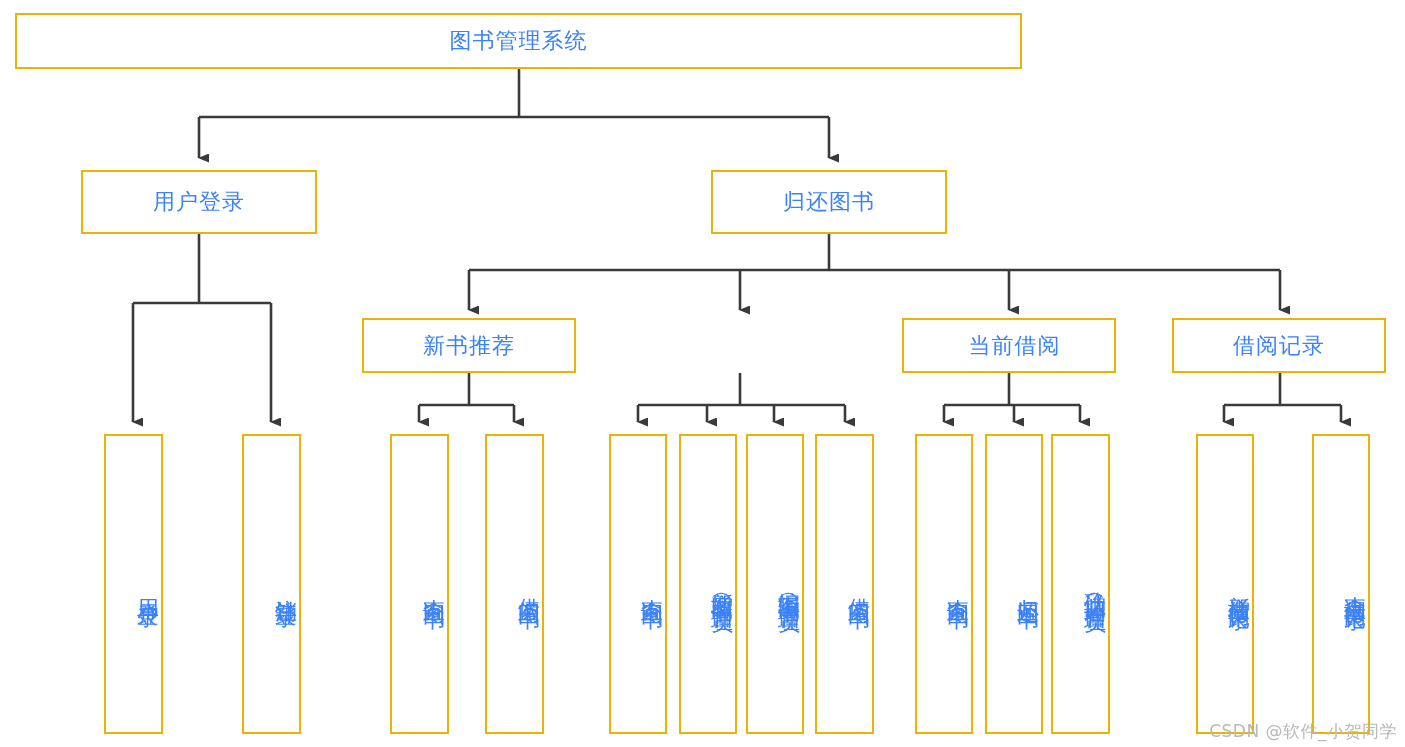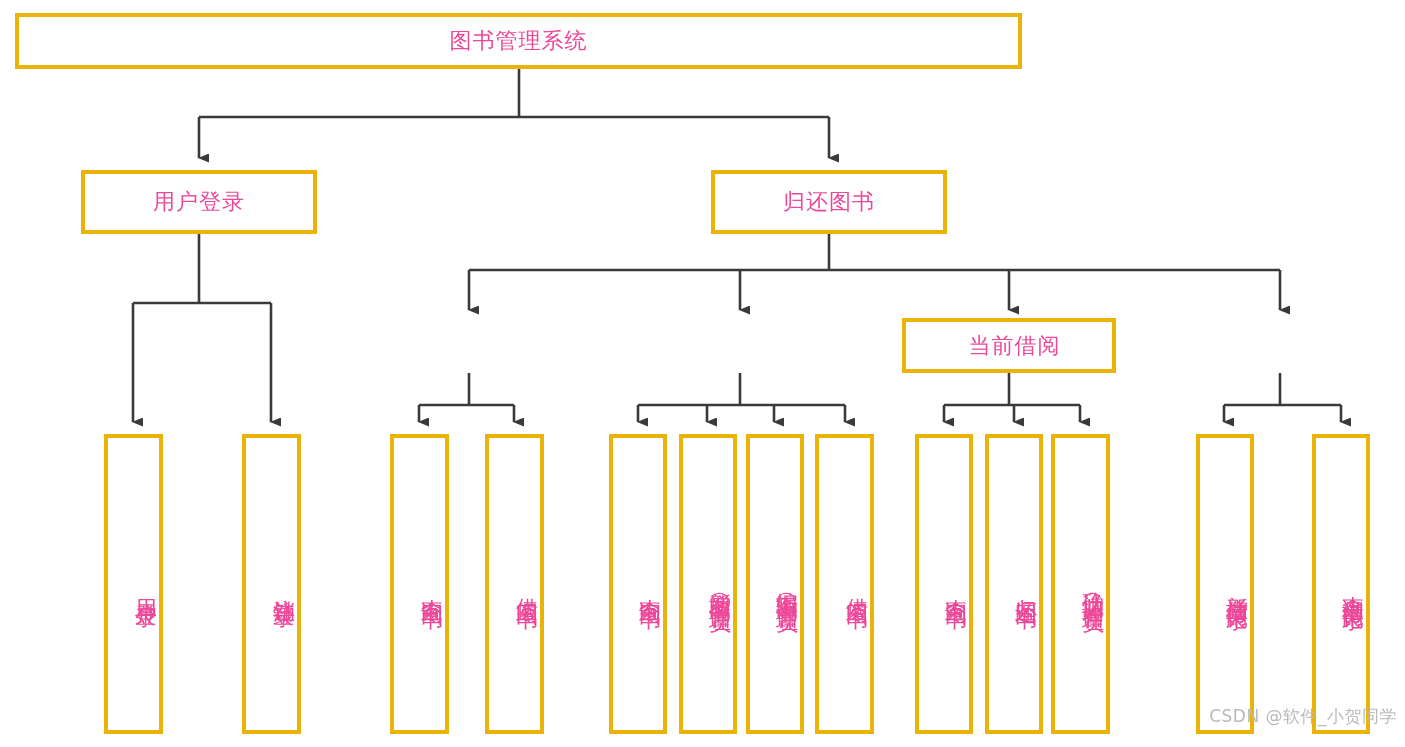--- a/index.html
+++ b/index.html
@@ -31,11 +31,11 @@
     position: absolute;
     box-sizing: border-box;
     background: #ffffff;
-    border: 4px solid #eab308;
+    border: 2px solid #eab308;
     display: flex;
     align-items: center;
     justify-content: center;
-    color: #ec4899;
+    color: #3b82f6;
     line-height: 1.18;
   }
   .node.horiz {

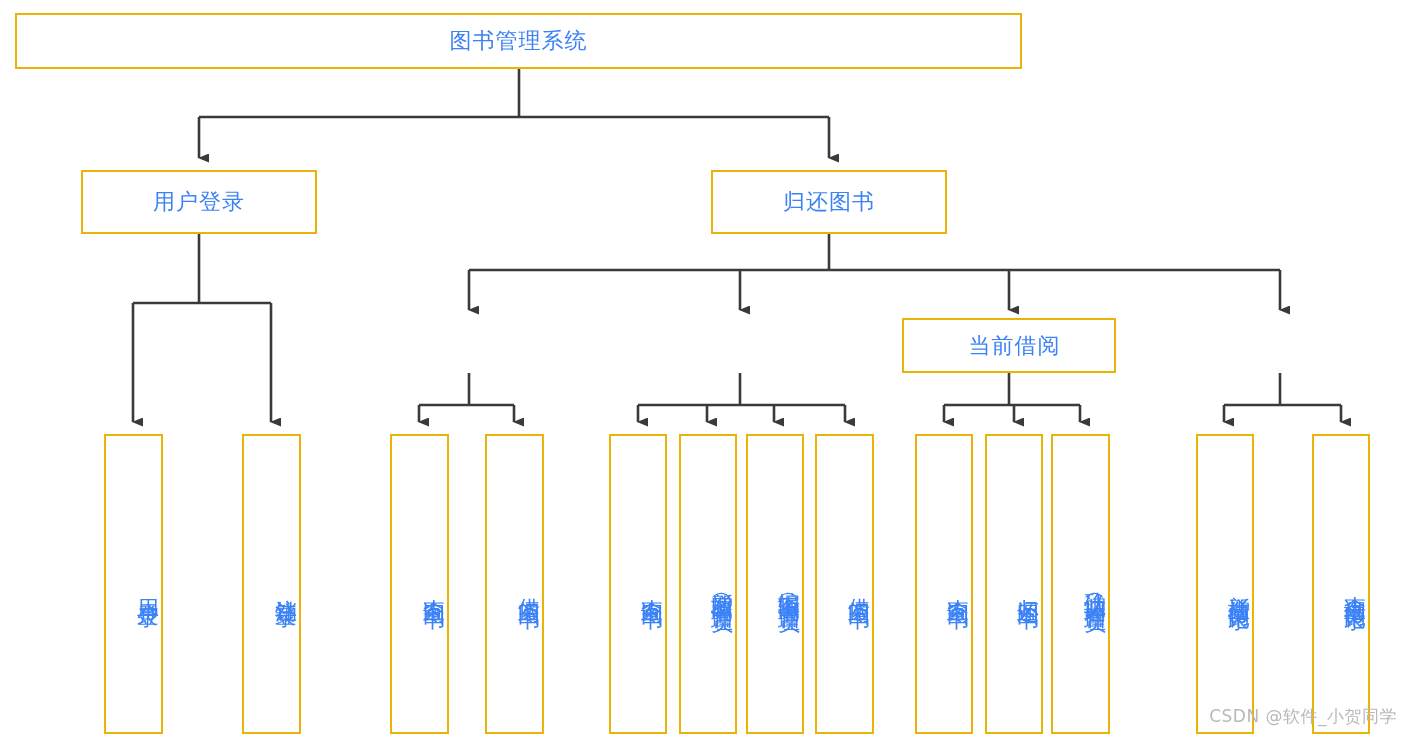--- a/index.html
+++ b/index.html
@@ -135,6 +135,9 @@
     <span class="label">归还图书</span>
   </div>
 
+  <div class="node horiz" style="left:362px; top:318px; width:214px; height:55px;">
+    <span class="label">新书推荐</span>
+  </div>
   <div class="node horiz" style="left:902px; top:318px; width:214px; height:55px;padding-left:11px;">
     <span class="label">当前借阅</span>
   </div>

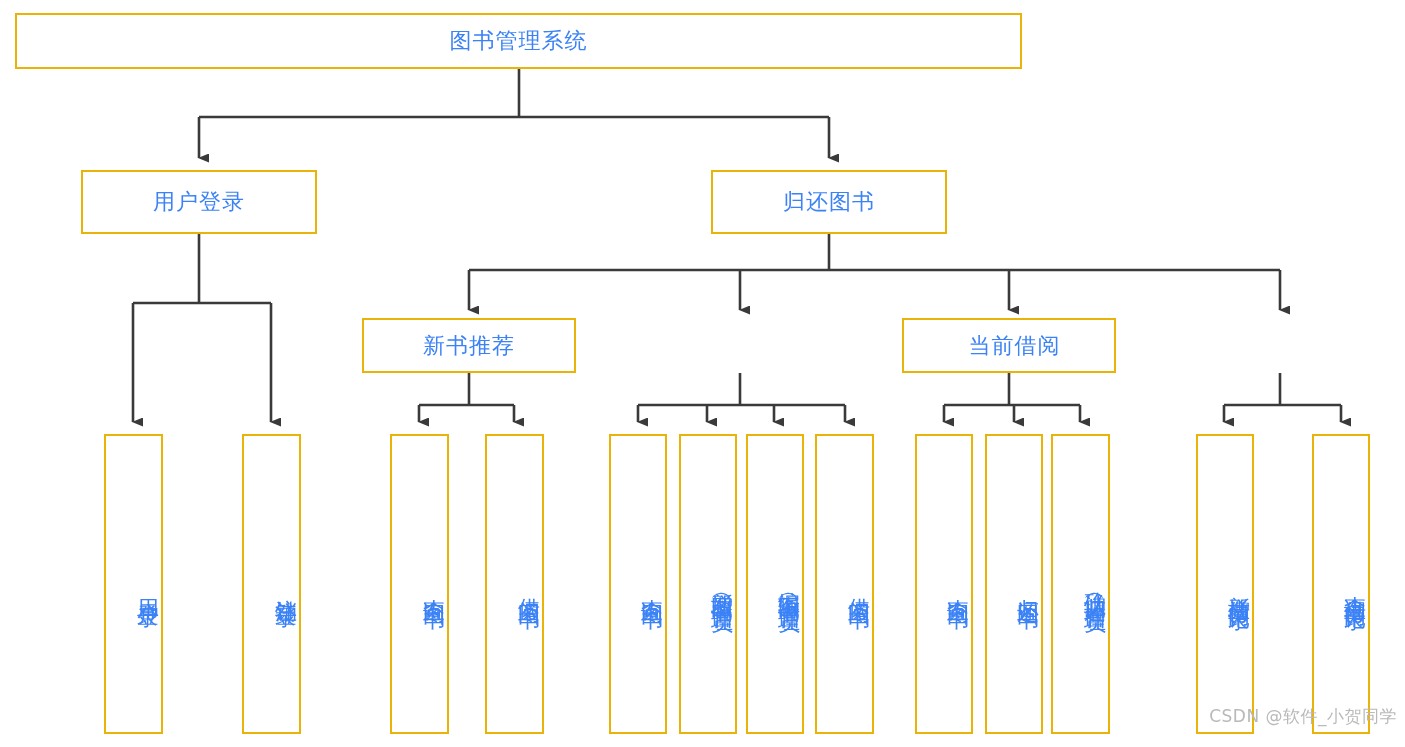--- a/index.html
+++ b/index.html
@@ -141,6 +141,9 @@
   <div class="node horiz" style="left:902px; top:318px; width:214px; height:55px;padding-left:11px;">
     <span class="label">当前借阅</span>
   </div>
+  <div class="node horiz" style="left:1172px; top:318px; width:214px; height:55px;">
+    <span class="label">借阅记录</span>
+  </div>
 
   <div class="node vert" style="left:104px; top:434px; width:59px; height:300px;">
     <span class="label">用户登录</span>

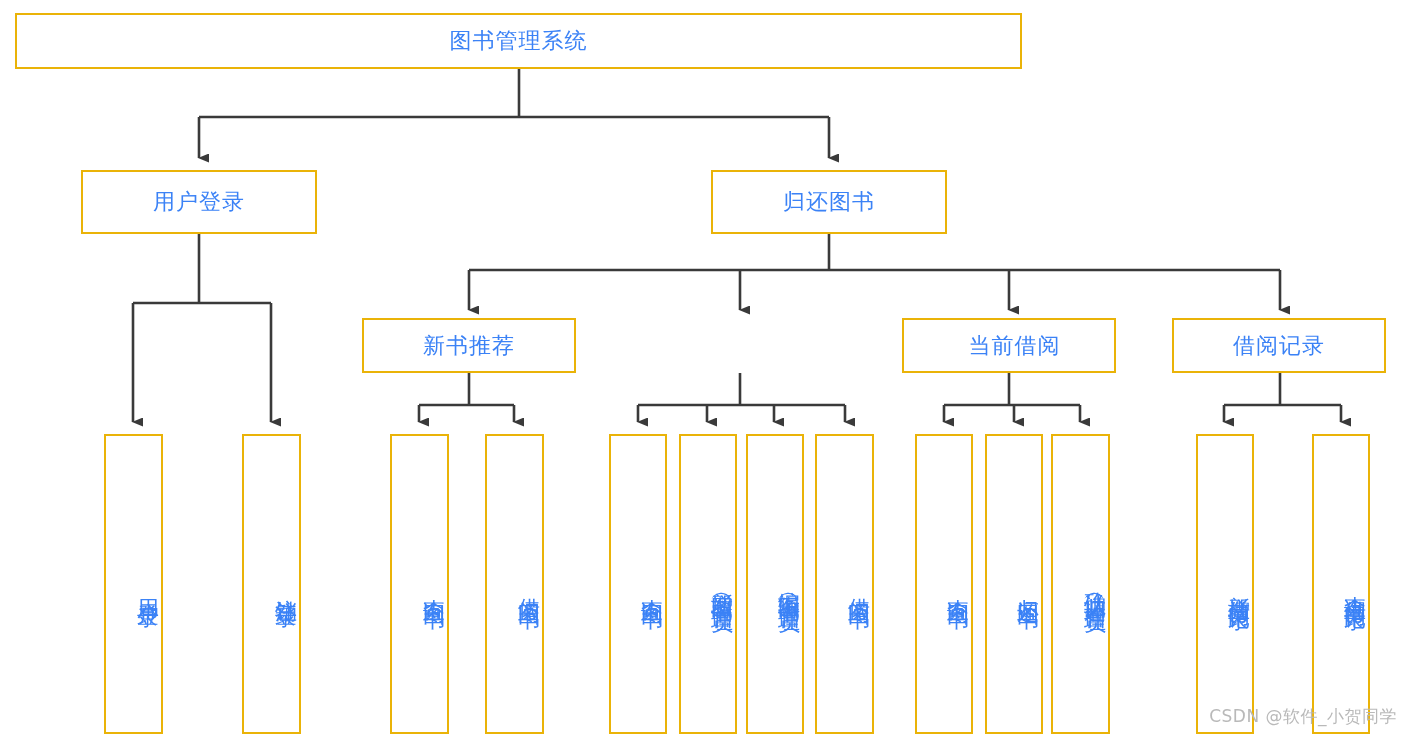--- a/index.html
+++ b/index.html
@@ -61,7 +61,7 @@
   .watermark {
     position: absolute;
     right: 8px;
-    bottom: 19px;
+    bottom: 4px;
     font-size: 17px;
     color: #b9b9b9;
     letter-spacing: 0.5px;

